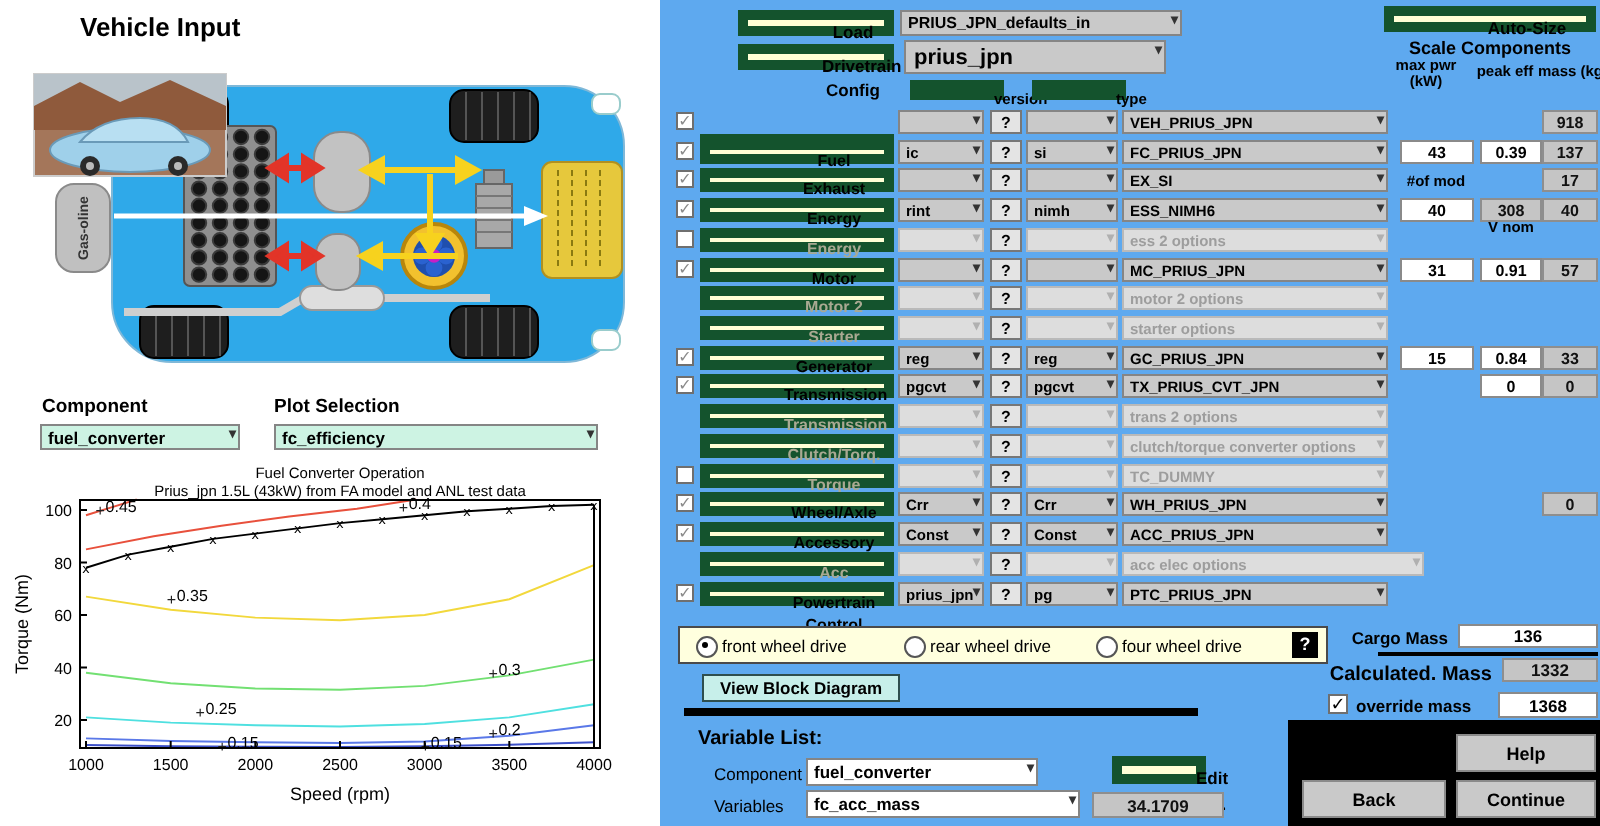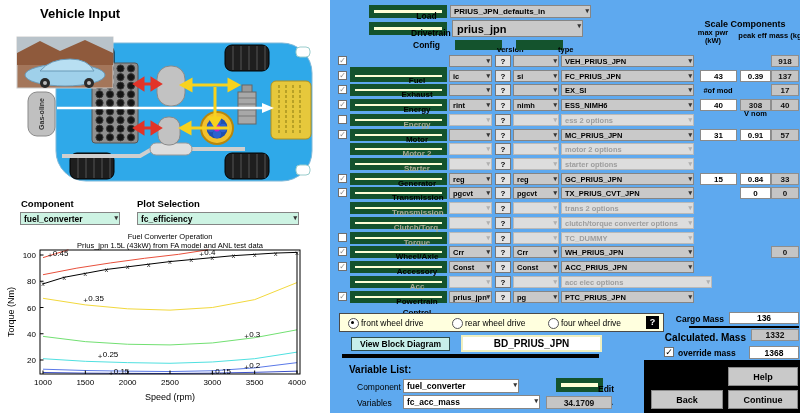--- a/index.html
+++ b/index.html
@@ -248,6 +248,7 @@
     <span>PRIUS_JPN_defaults_in</span>
     <span class="ar">▾</span>
   </div>
+  <div class="abs byl" style="left:692px;top:3px;width:106px;height:13px;font-size:8.5px;line-height:12px;">Auto-Size</div>
 
   <div class="abs byl" style="left:369px;top:22px;width:78px;height:13px;font-size:8.5px;line-height:12px;">Drivetrain Config</div>
   <div class="abs dd" style="left:452px;top:20px;width:131px;height:17px;font-size:11px;line-height:16px;padding-left:4px;">

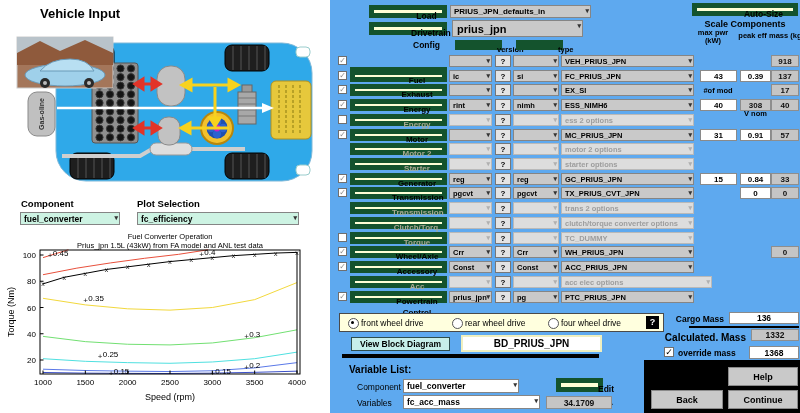--- a/index.html
+++ b/index.html
@@ -397,7 +397,6 @@
   <div class="abs" style="left:646px;top:316px;width:13px;height:13px;background:#000;color:#fff;font-weight:bold;font-size:9px;text-align:center;line-height:13px;">?</div>
 
   <div class="abs" style="left:351px;top:337px;width:99px;height:14px;background:#C7EFEA;border:1px solid #2e4e4e;font-size:8.5px;font-weight:bold;text-align:center;line-height:13px;">View Block Diagram</div>
-  <div class="abs" style="left:461px;top:335px;width:141px;height:17px;background:#fff;border:2px solid #efefc0;font-size:10px;font-weight:bold;text-align:center;line-height:14px;">BD_PRIUS_JPN</div>
   <div class="abs" style="left:342px;top:354px;width:257px;height:4px;background:#000;"></div>
 
   <div class="abs lbl" style="left:660px;top:314px;width:64px;font-size:8.5px;font-weight:bold;text-align:right;">Cargo Mass</div>

